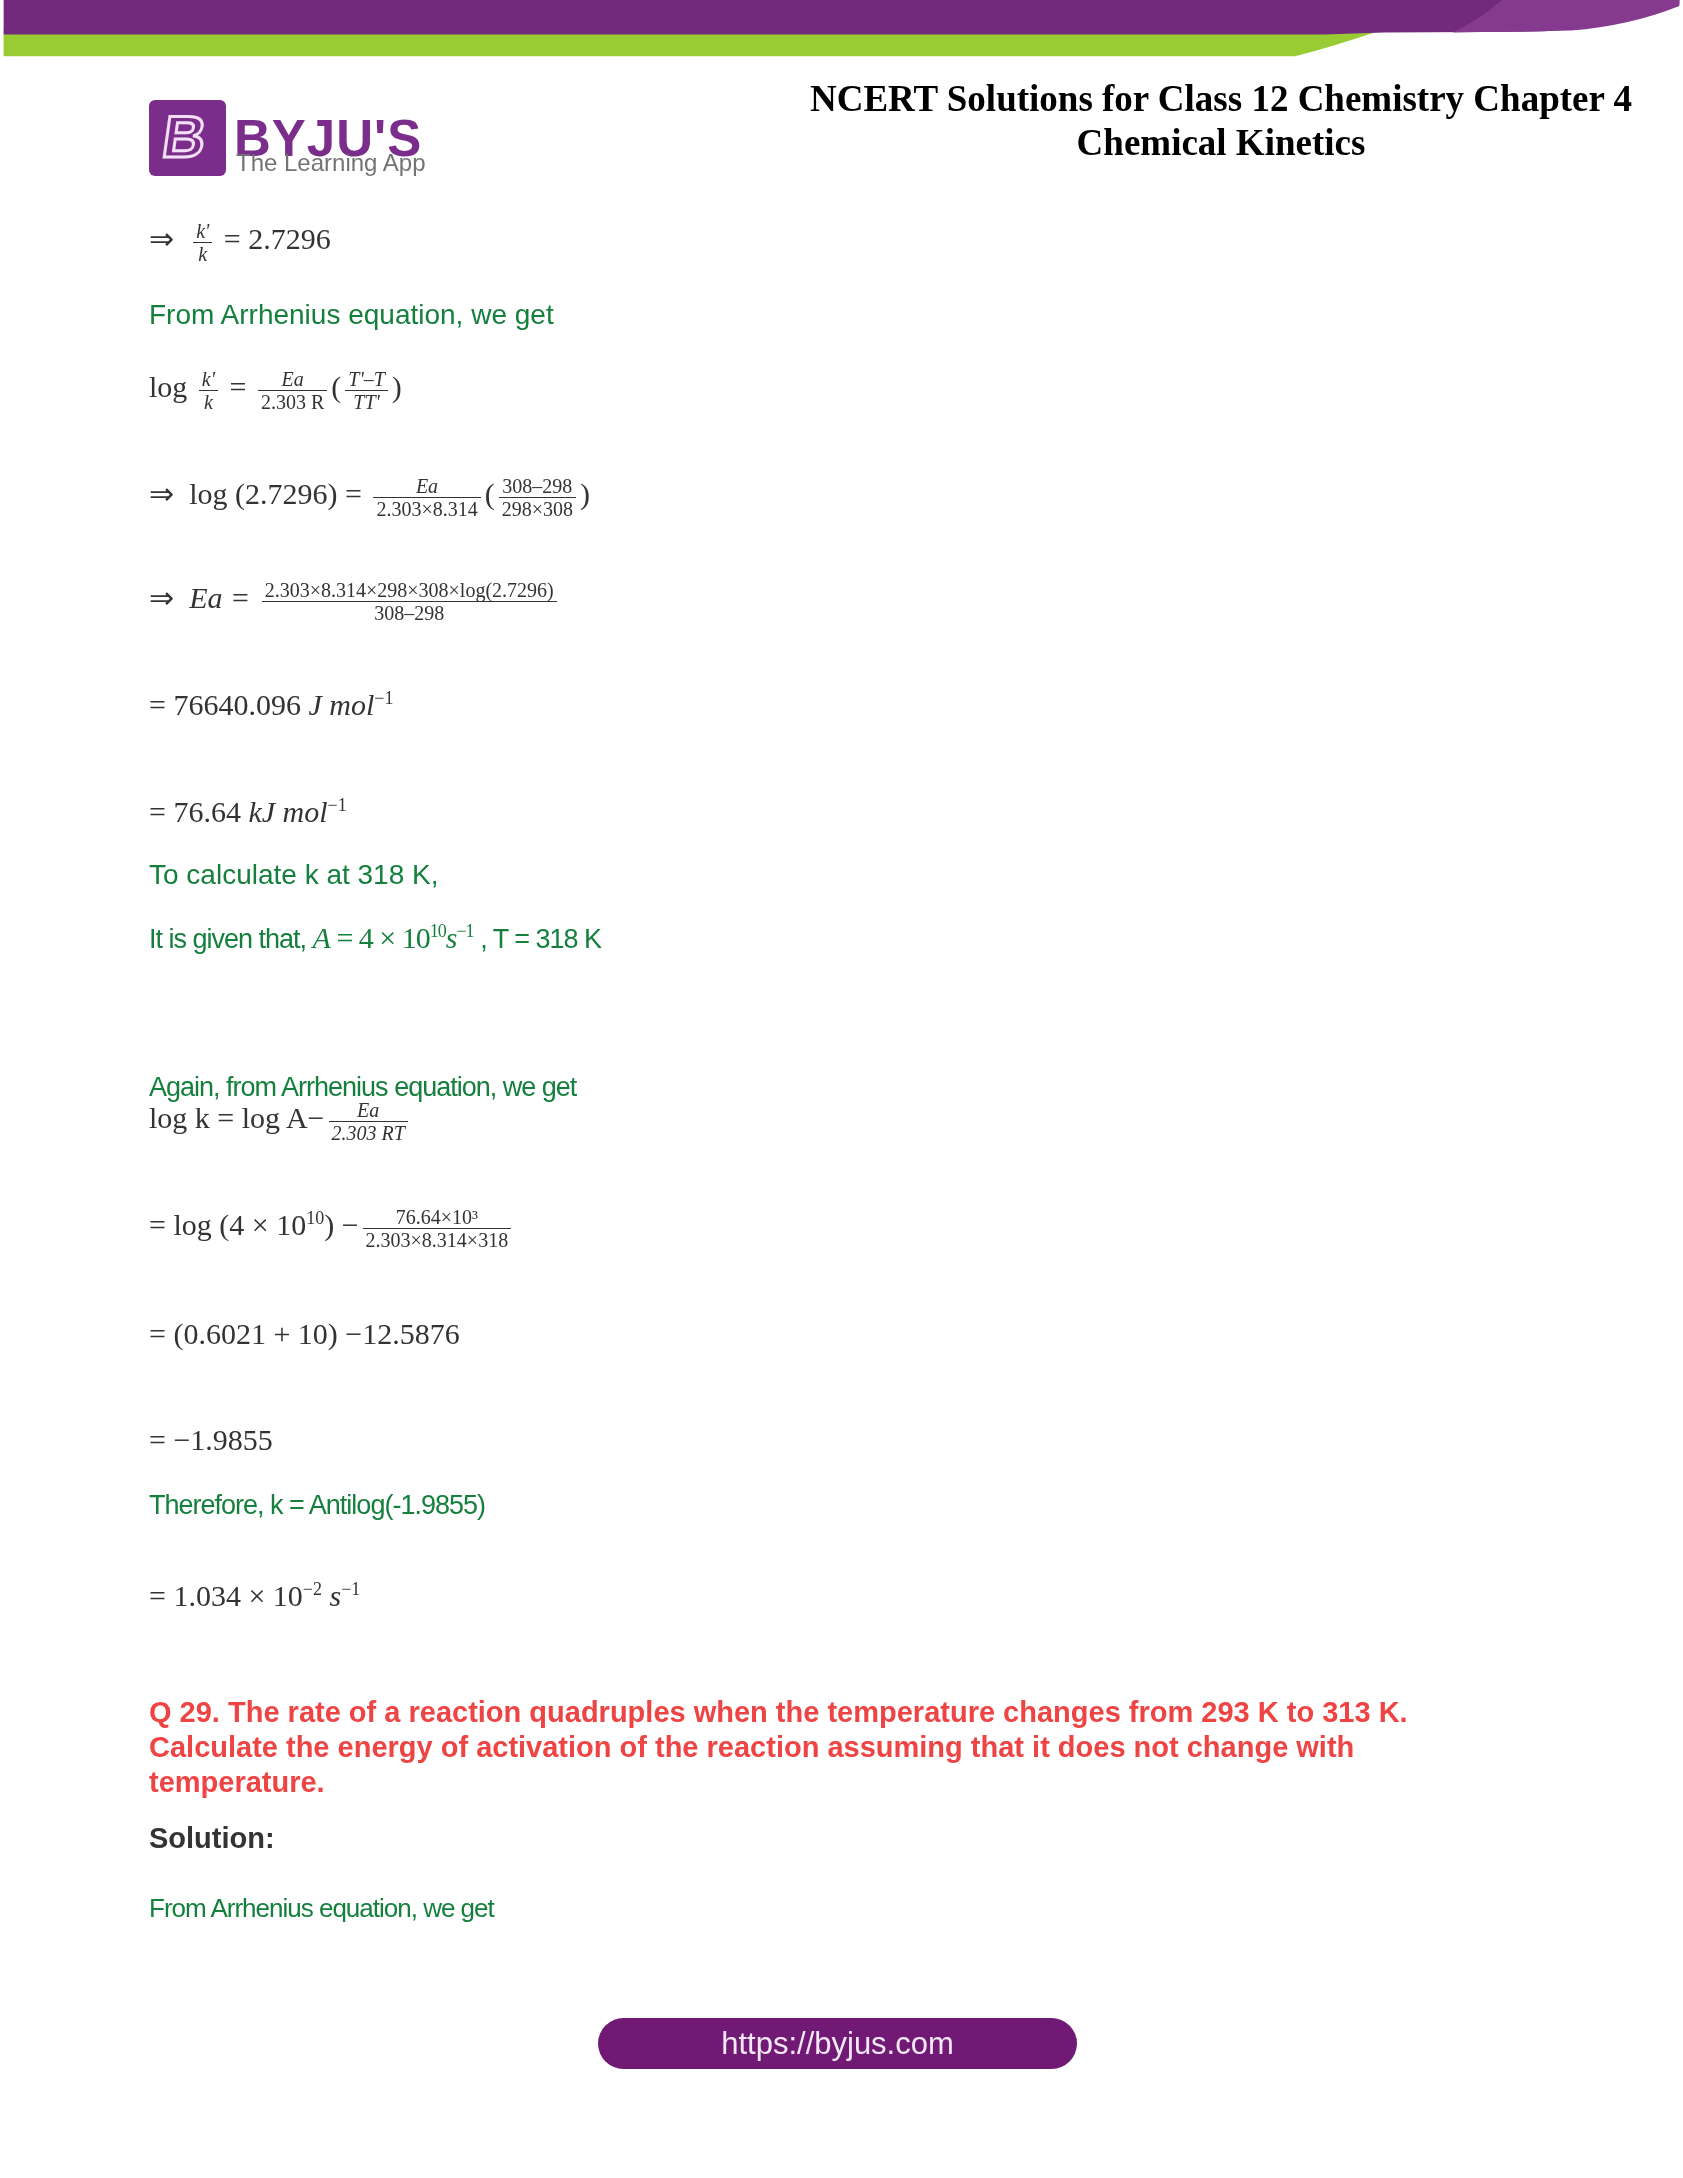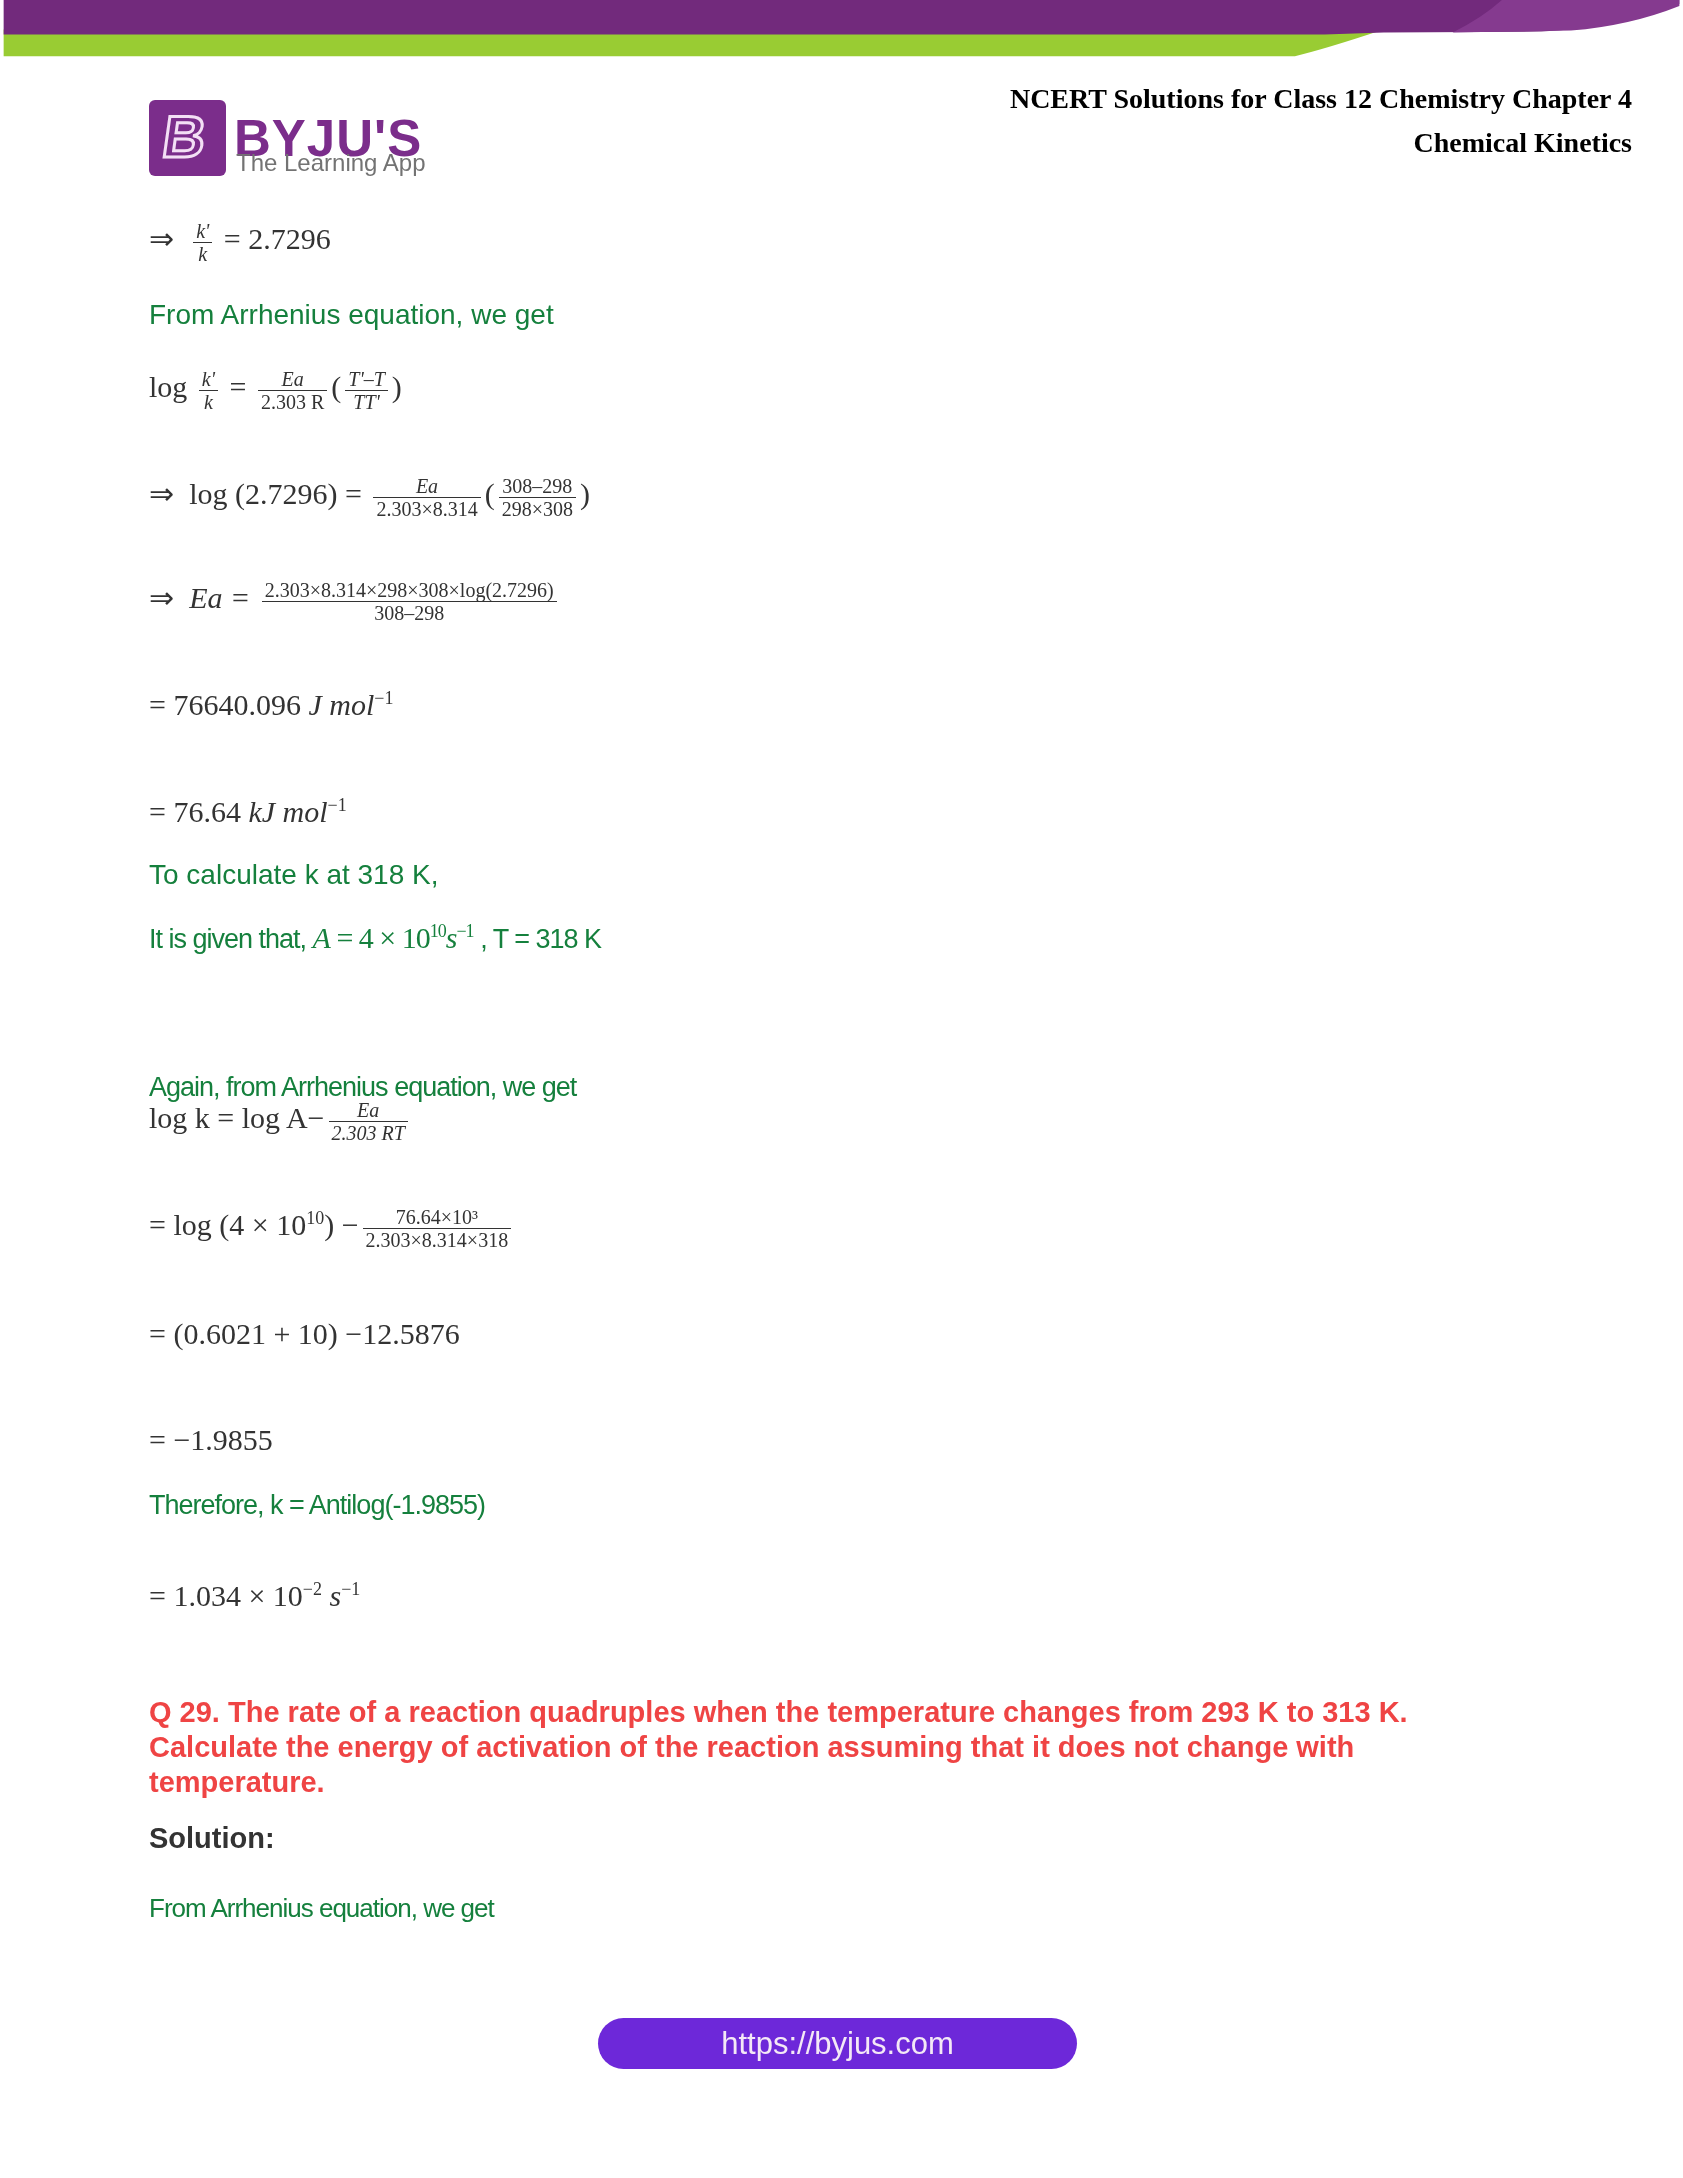--- a/index.html
+++ b/index.html
@@ -11,8 +11,8 @@
             font-size:59px; color:#7b2d8b; -webkit-text-stroke:3px #f3dff5; transform:skewX(-8deg); line-height:59px; }
   .logo-word { position:absolute; left:234px; top:97px; font-size:51px; font-weight:bold; color:#7b2d8b; letter-spacing:1px; line-height:51px;margin-top:16px; }
   .logo-tag { position:absolute; left:236px; top:150px; font-size:24px; color:#737373; line-height:26px; }
-  .doc-title { position:absolute; right:51px; top:77px; text-align:right; font-family:"Liberation Serif", serif;
-               font-weight:bold; font-size:28px; line-height:44px; color:#000; }
+  .doc-title { position:absolute; right:51px; top:77px; text-align:center; font-family:"Liberation Serif", serif;
+               font-weight:bold; font-size:37px; line-height:44px; color:#000; }
   .m { position:absolute; left:149px; font-family:"Liberation Serif", serif; font-size:30px; color:#333; white-space:nowrap; }
   .t { position:absolute; left:149px; font-family:"Liberation Sans", sans-serif; font-size:28px; color:#15803d; white-space:nowrap;text-align:right; }
   .t.narrow { letter-spacing:-1px; font-size:27px; }

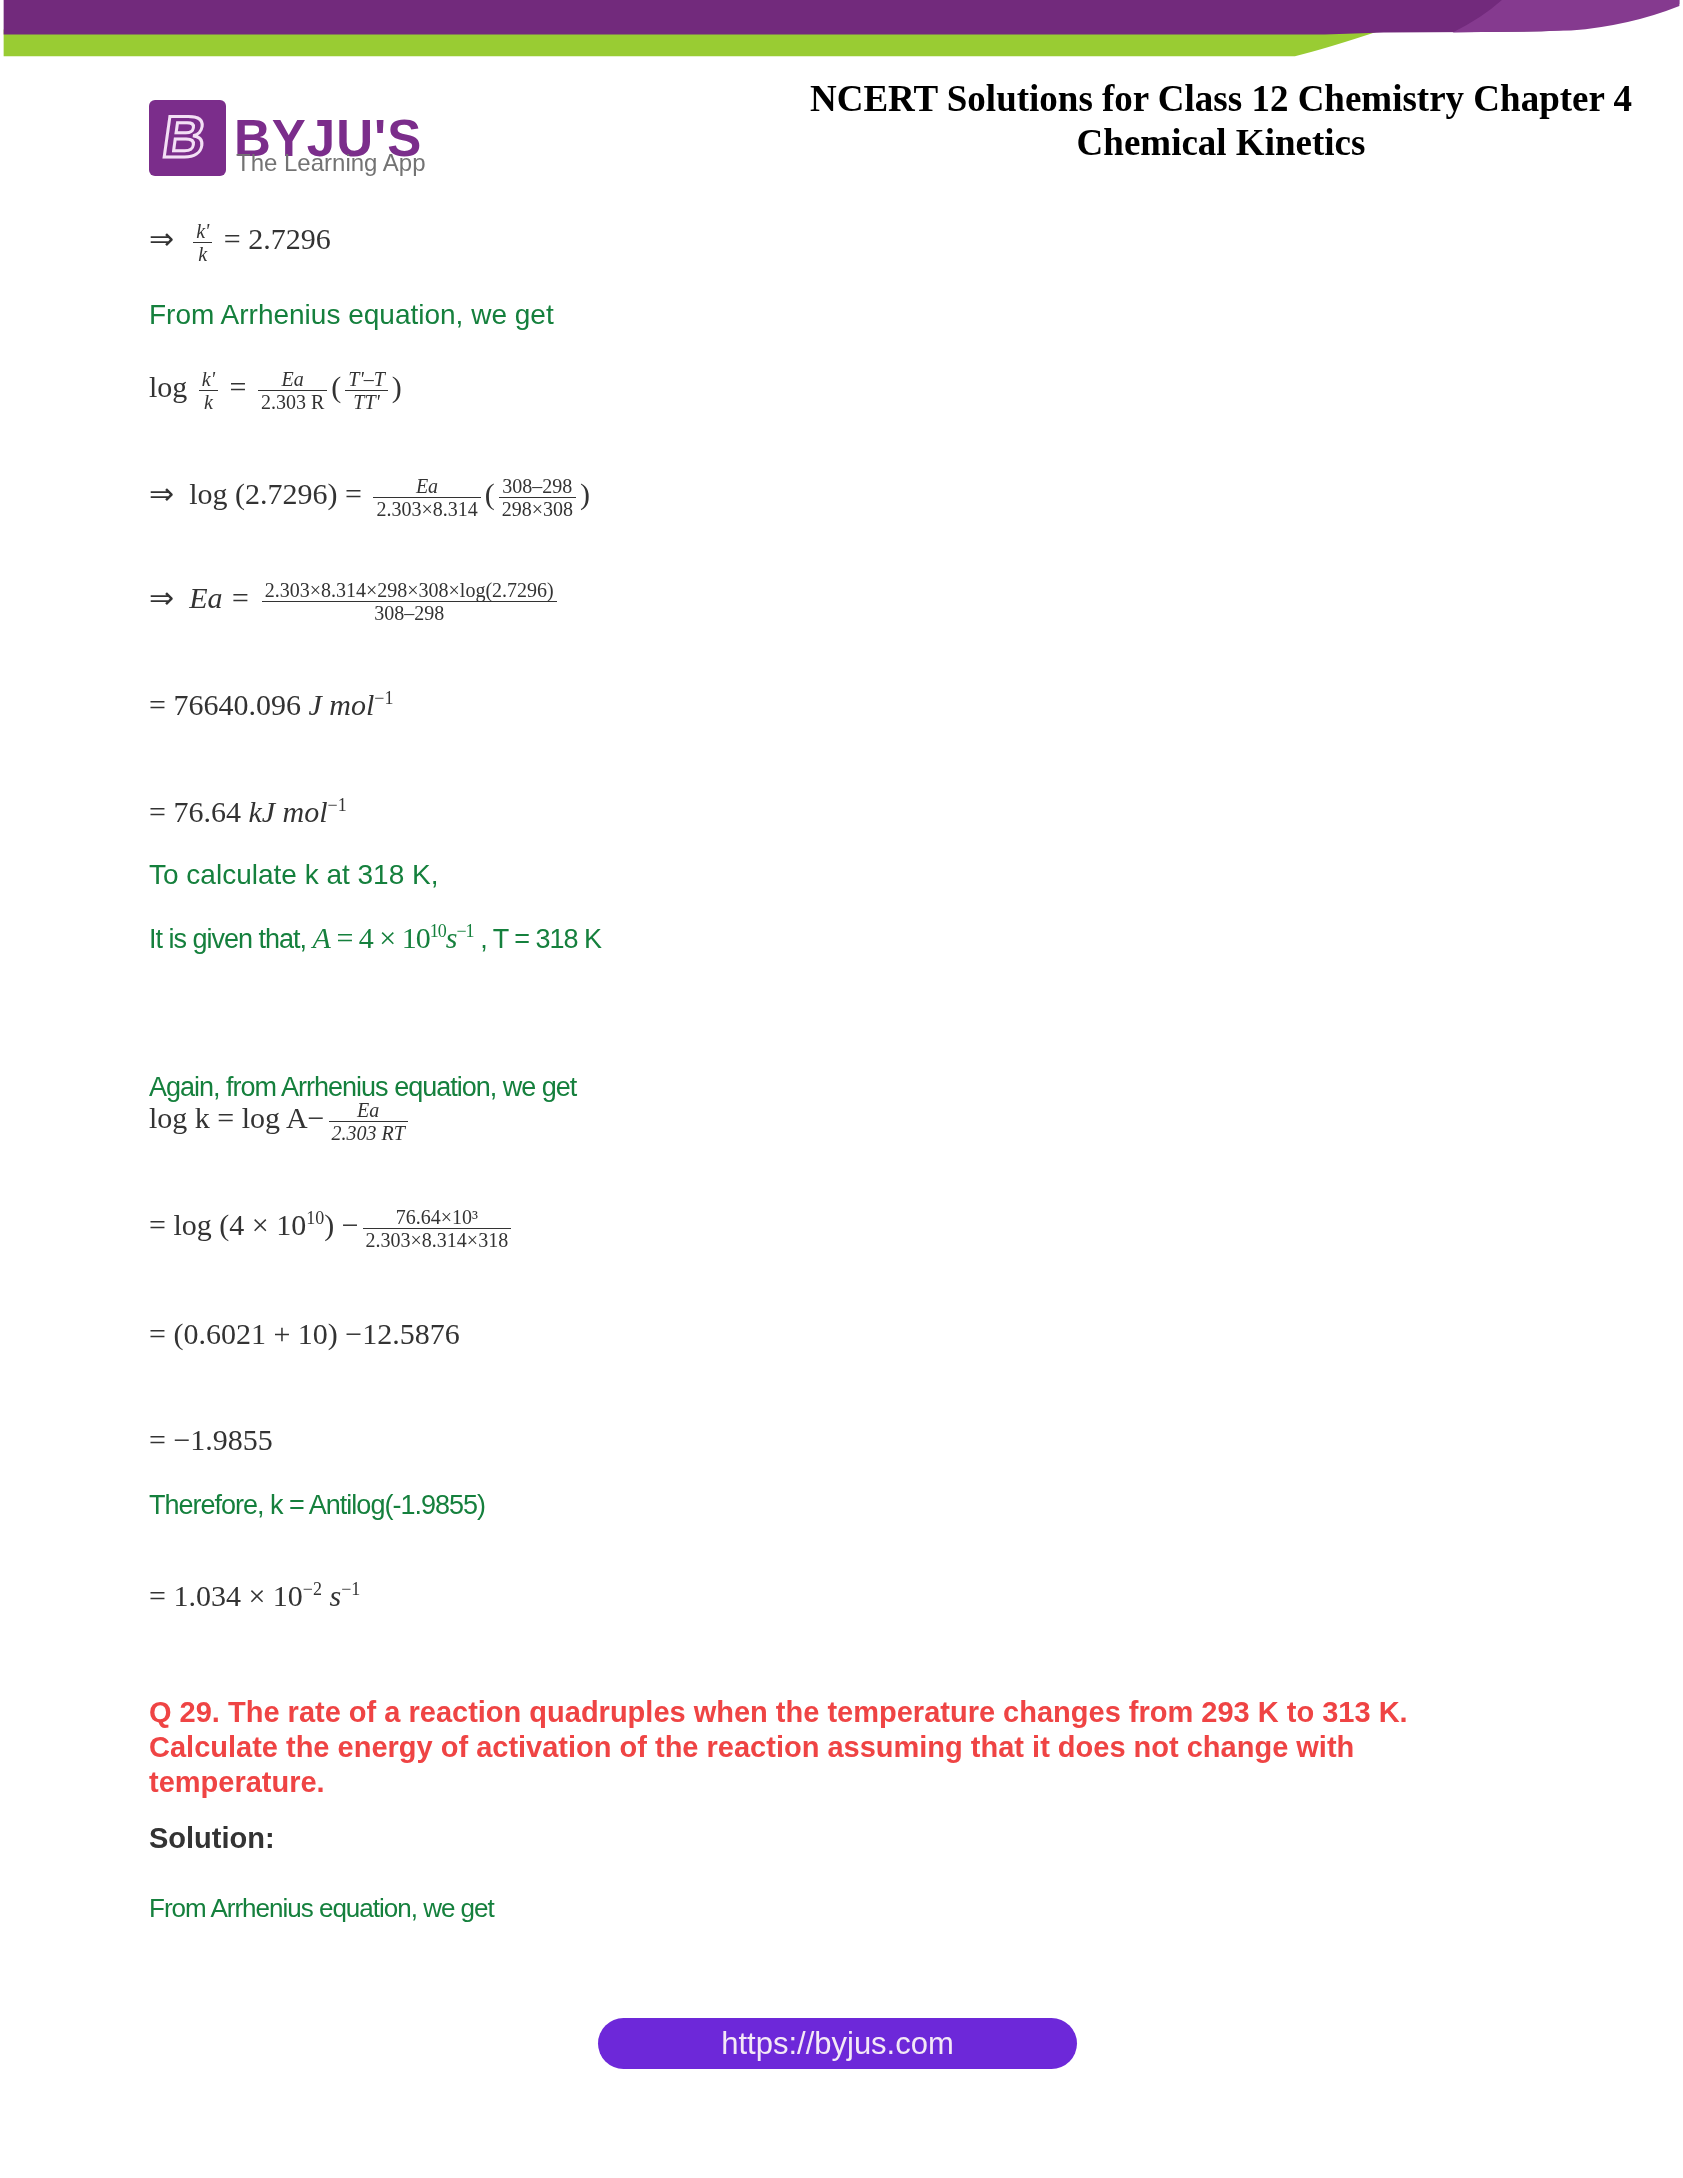--- a/index.html
+++ b/index.html
@@ -24,7 +24,7 @@
   .q { position:absolute; left:149px; top:1695px; width:1366px; font-family:"Liberation Sans", sans-serif; font-weight:bold;
        font-size:29px; line-height:35px; color:#ef4444; }
   .sol { position:absolute; left:149px; top:1822px; font-weight:bold; font-size:29px; color:#333; }
-  .url-btn { position:absolute; left:598px; top:2018px; width:479px; height:51px; background:#6d28d9; border-radius:26px;
+  .url-btn { position:absolute; left:598px; top:2018px; width:479px; height:51px; background:#701a75; border-radius:26px;
              color:#f4e8f6; font-size:31px; line-height:51px; text-align:center; }
 </style>
 </head>

